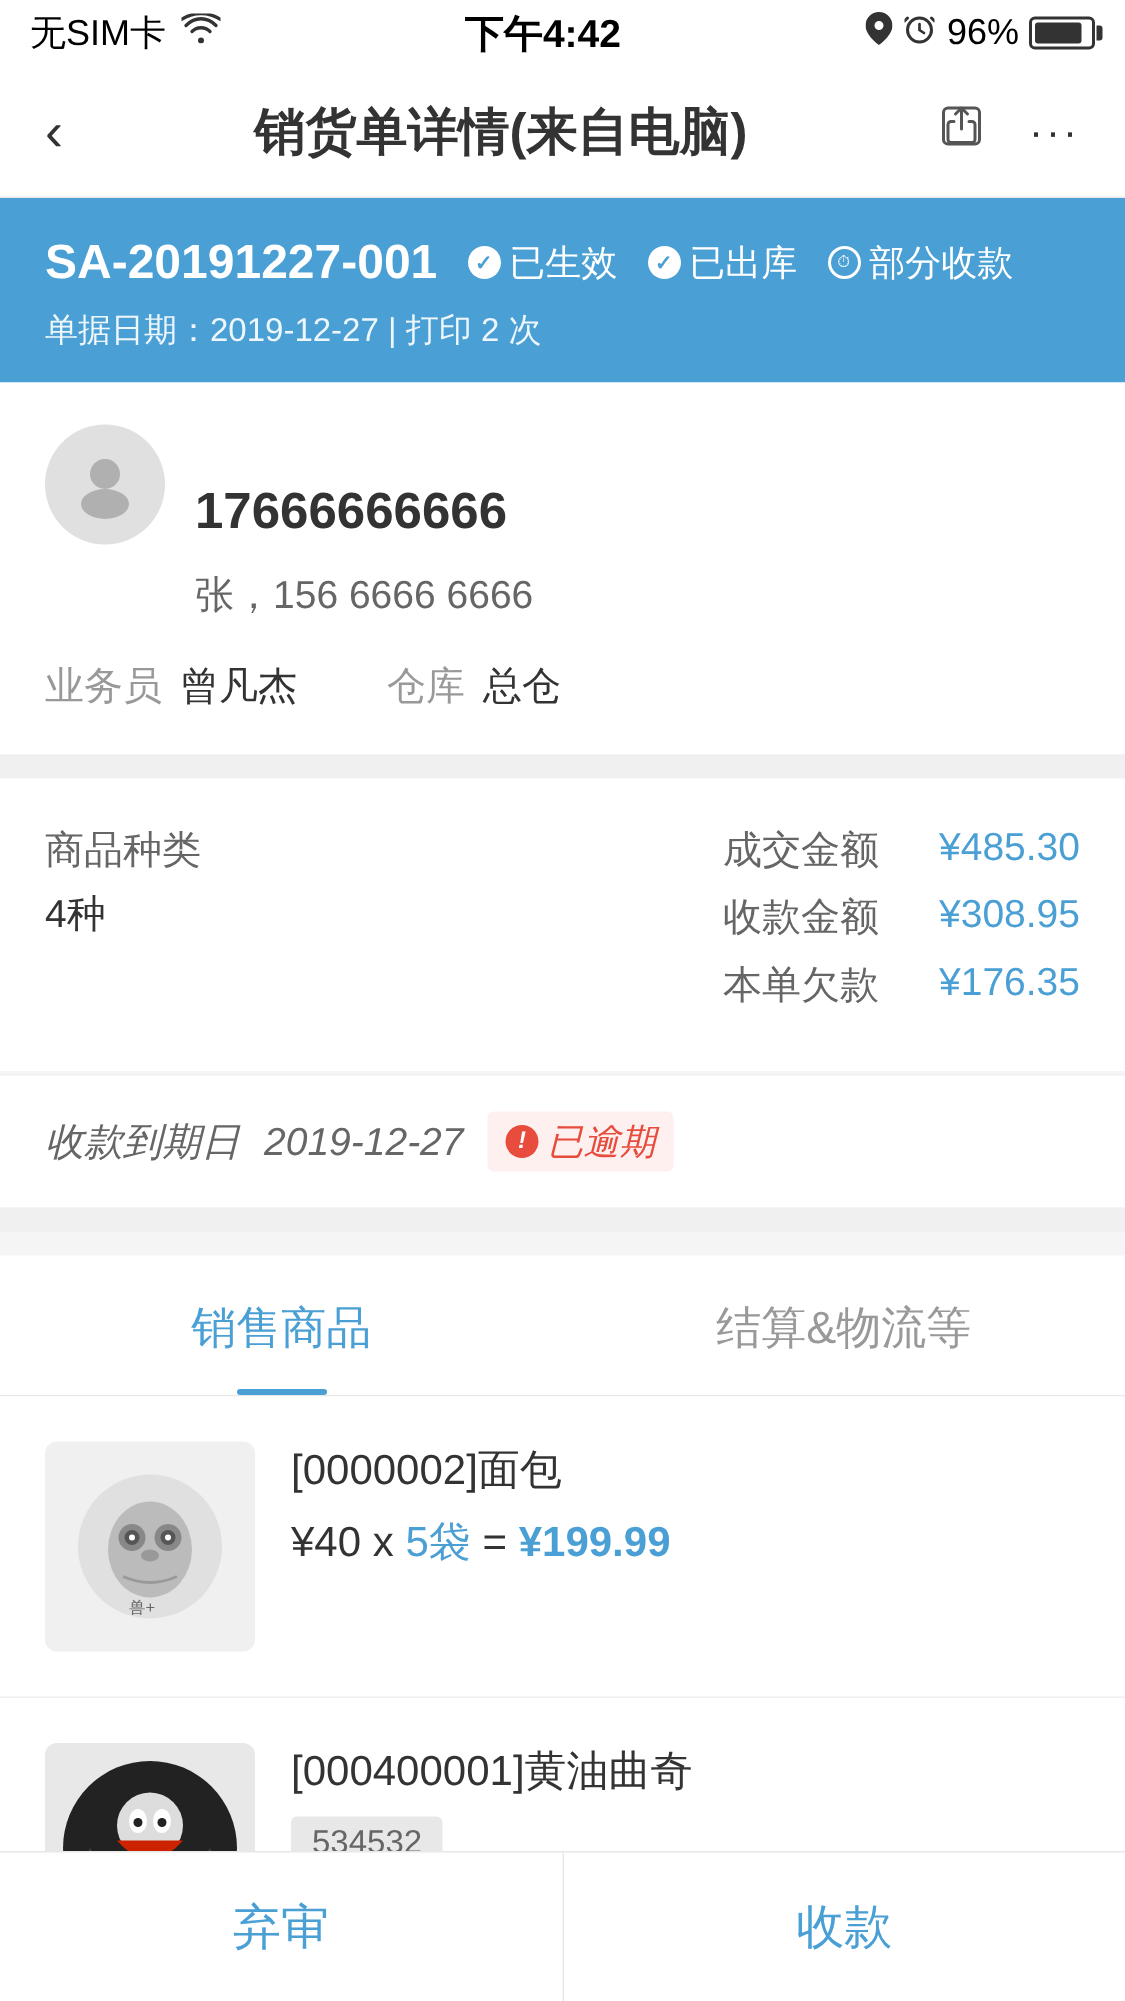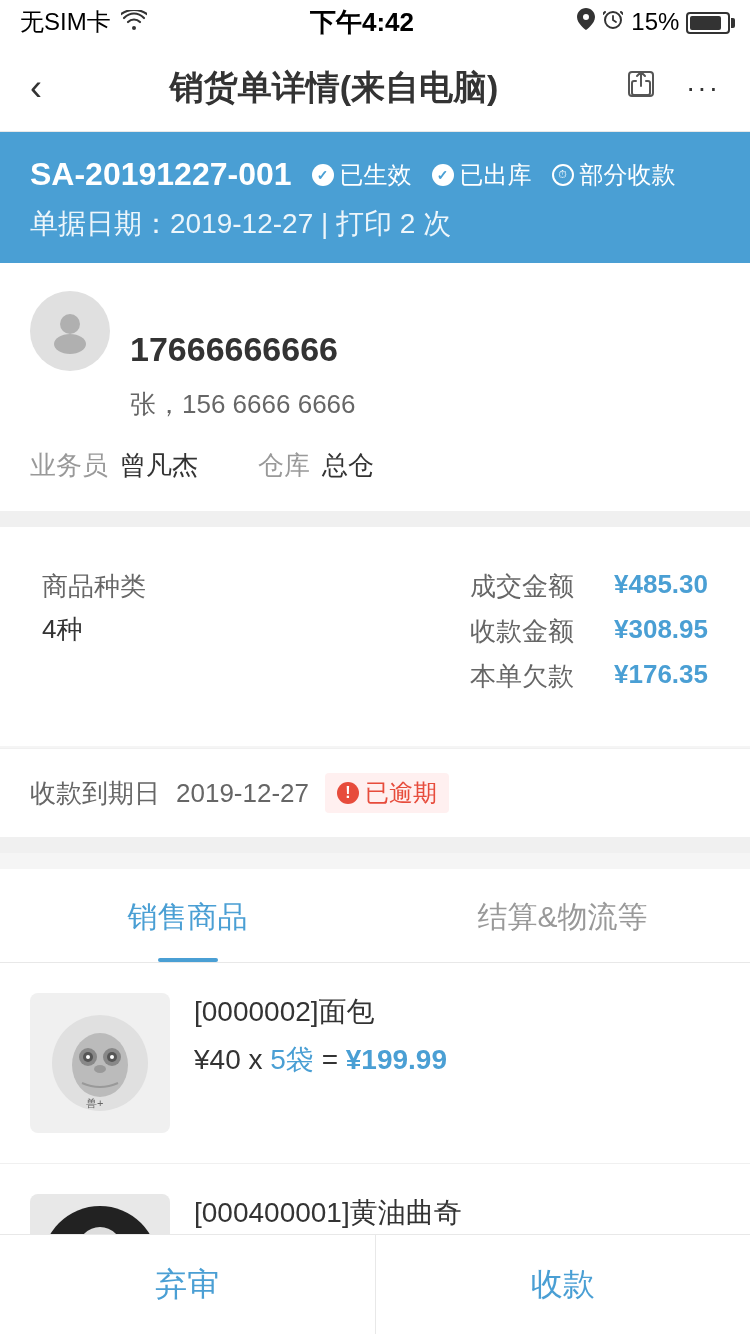--- a/index.html
+++ b/index.html
@@ -394,7 +394,7 @@
       </svg>
     </span>
     <span>
-      <span>15%</span>
+      <span>96%</span>
       <div class="battery">
         <div class="battery-fill"></div>
       </div>

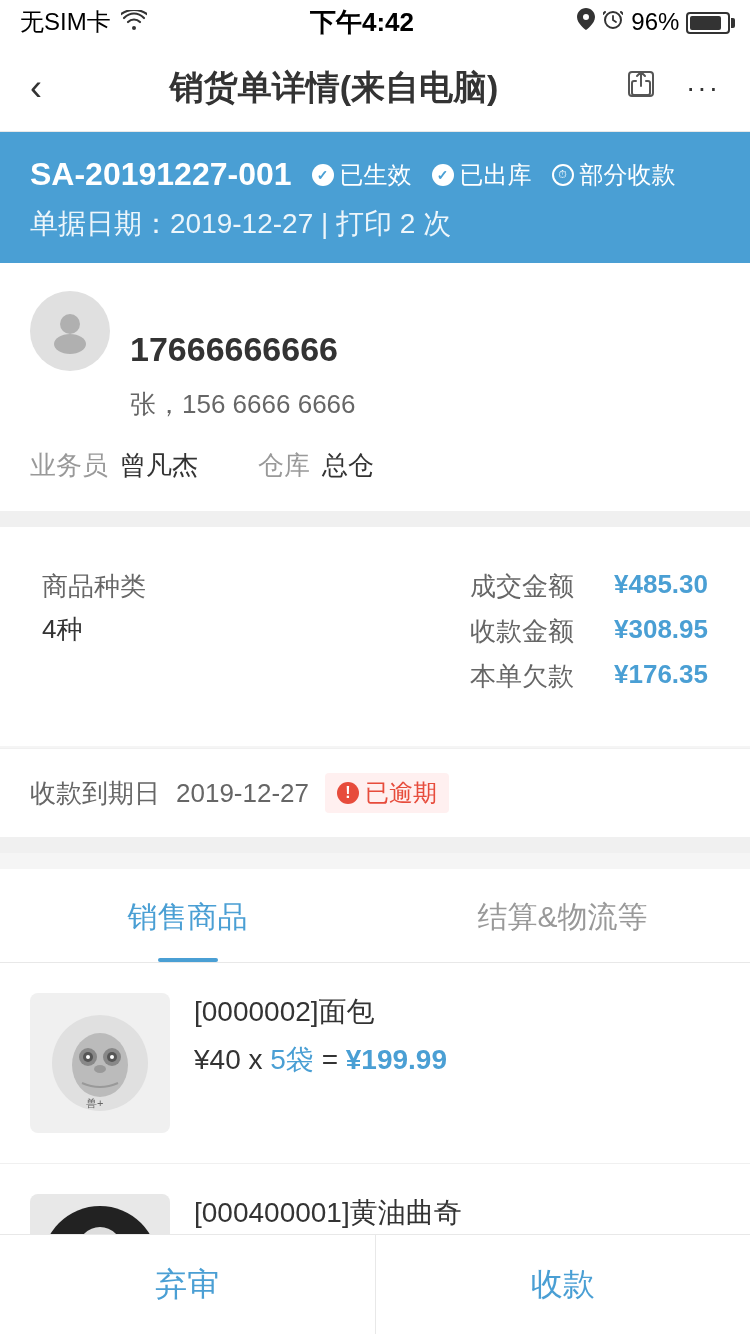--- a/index.html
+++ b/index.html
@@ -133,7 +133,7 @@
       color: #fff;
     }
     .order-date-row {
-      font-size: 28px;
+      font-size: 22px;
       color: rgba(255,255,255,0.9);
     }
 

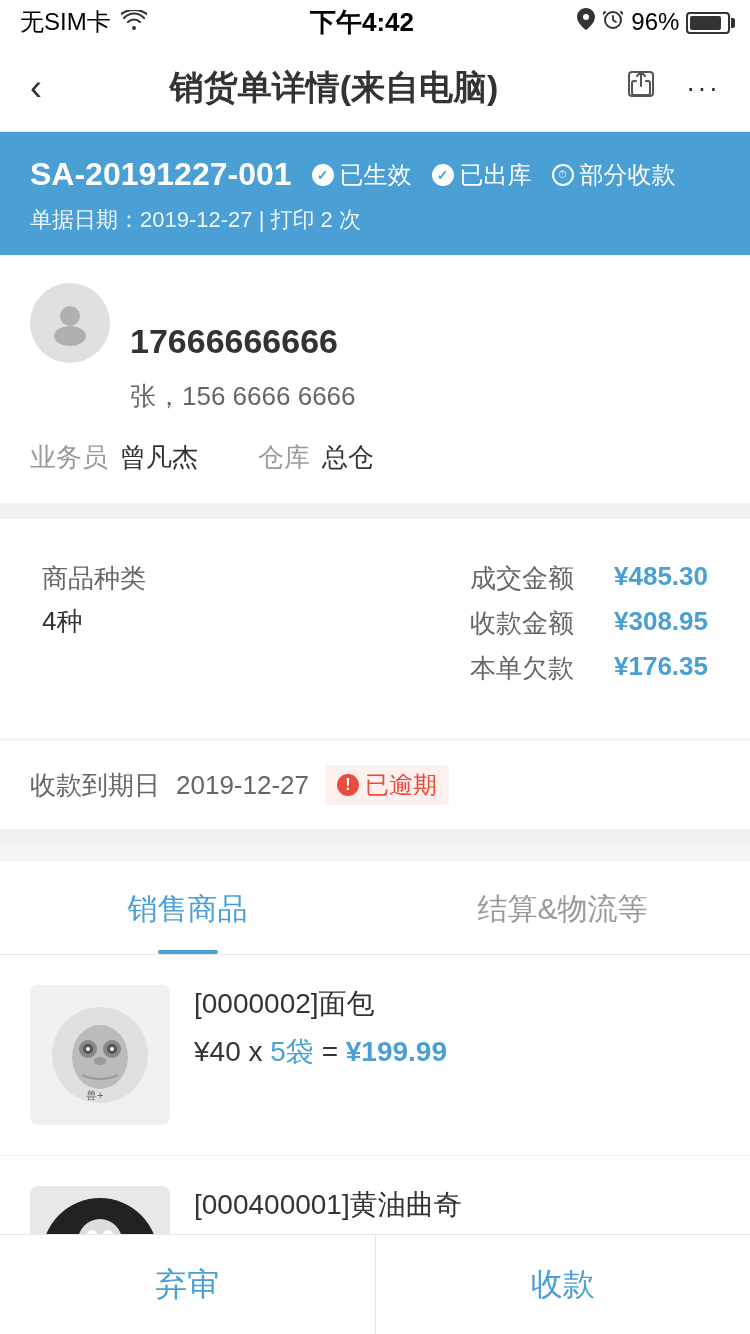--- a/index.html
+++ b/index.html
@@ -192,7 +192,7 @@
     
     .summary-section {
       background: #fff;
-      padding: 42px;
+      padding: 30px;
       display: flex;
       justify-content: space-between;
     }

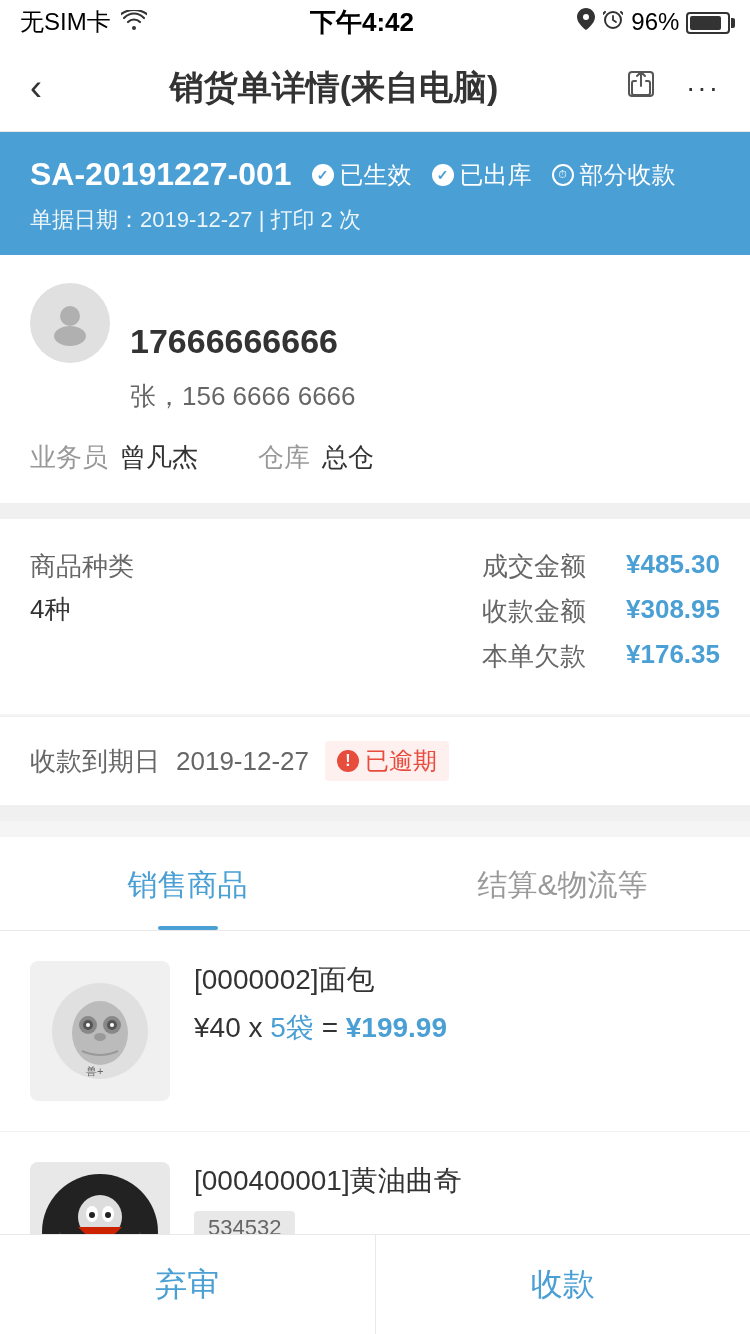--- a/index.html
+++ b/index.html
@@ -208,7 +208,7 @@
       font-size: 26px;
     }
     .summary-row-label { color: #666; }
-    .summary-row-value { color: #4a9fd4; font-weight: 700; }
+    .summary-row-value { color: #4a9fd4; font-weight: 400; }
 
     
     .due-section {

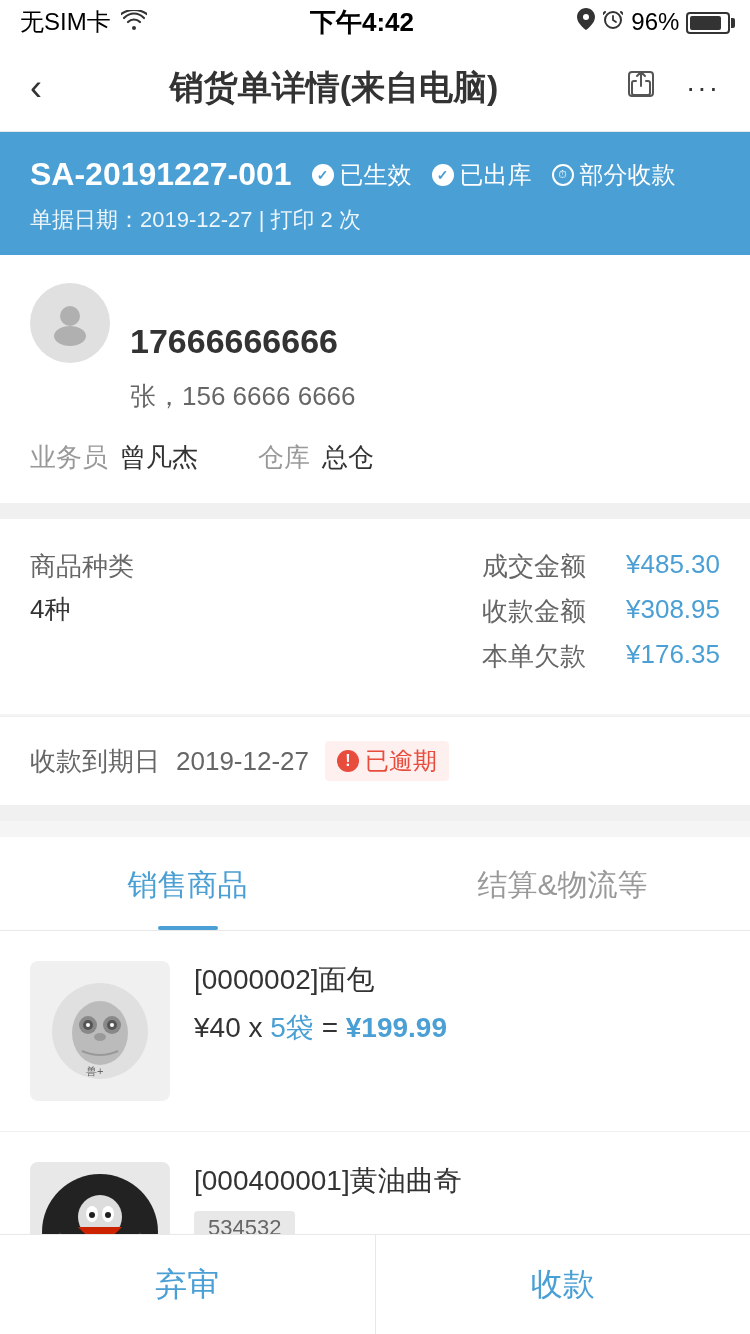--- a/index.html
+++ b/index.html
@@ -221,6 +221,7 @@
       font-size: 26px;
       color: #666;
       border-top: 1px solid #f0f0f0;
+      font-style: italic;
     }
     .overdue-badge {
       background: #fff0f0;

